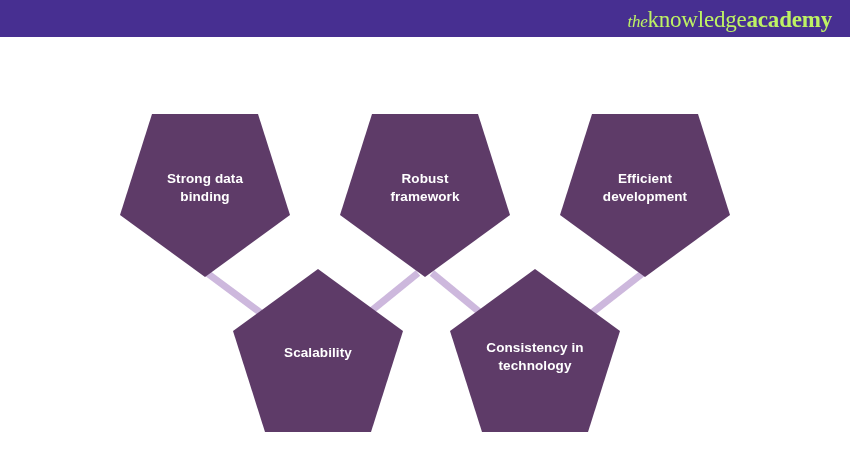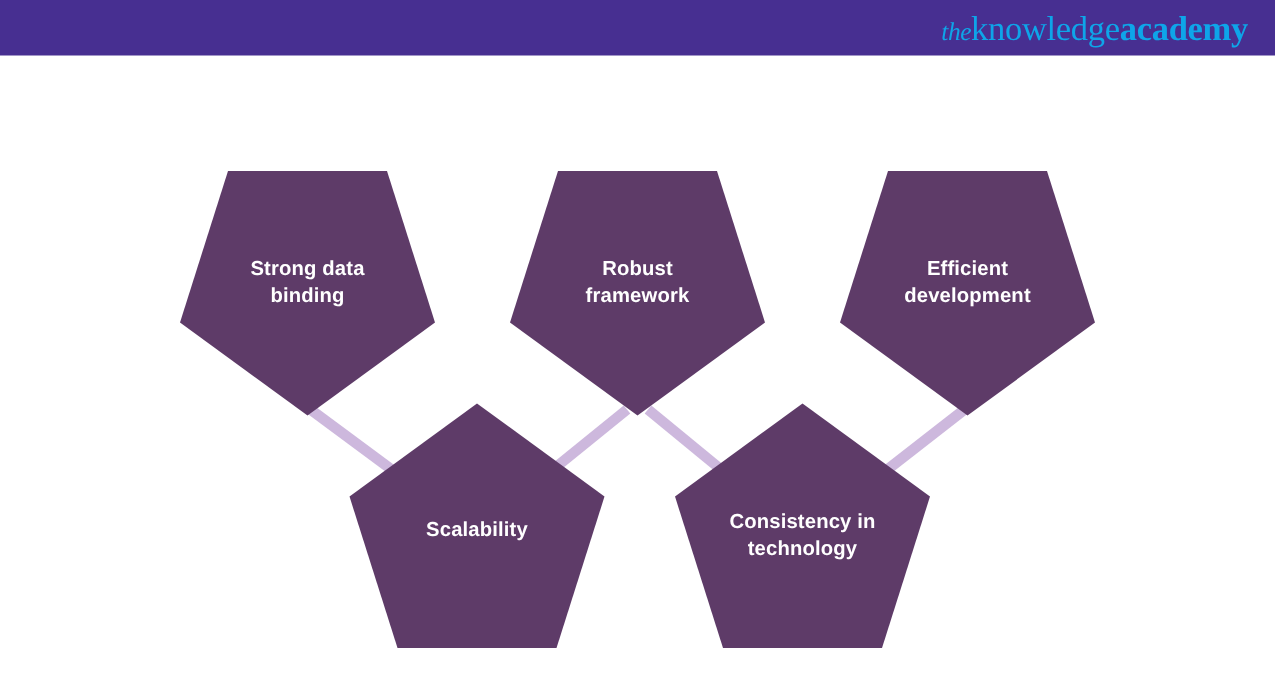--- a/index.html
+++ b/index.html
@@ -32,7 +32,7 @@
     top: 50%;
     transform: translateY(-50%);
     white-space: nowrap;
-    color: #0ea5e9;
+    color: #bef264;
     font-family: "Liberation Serif", serif;
     font-size: 23px;
     line-height: 1;

